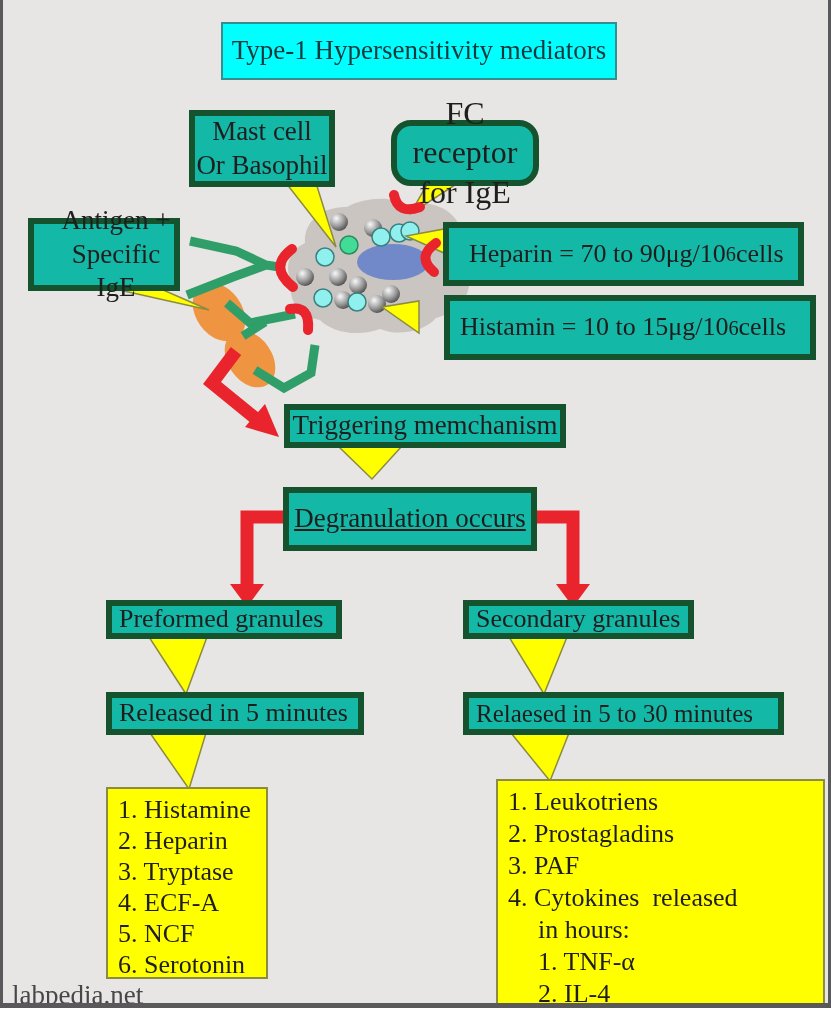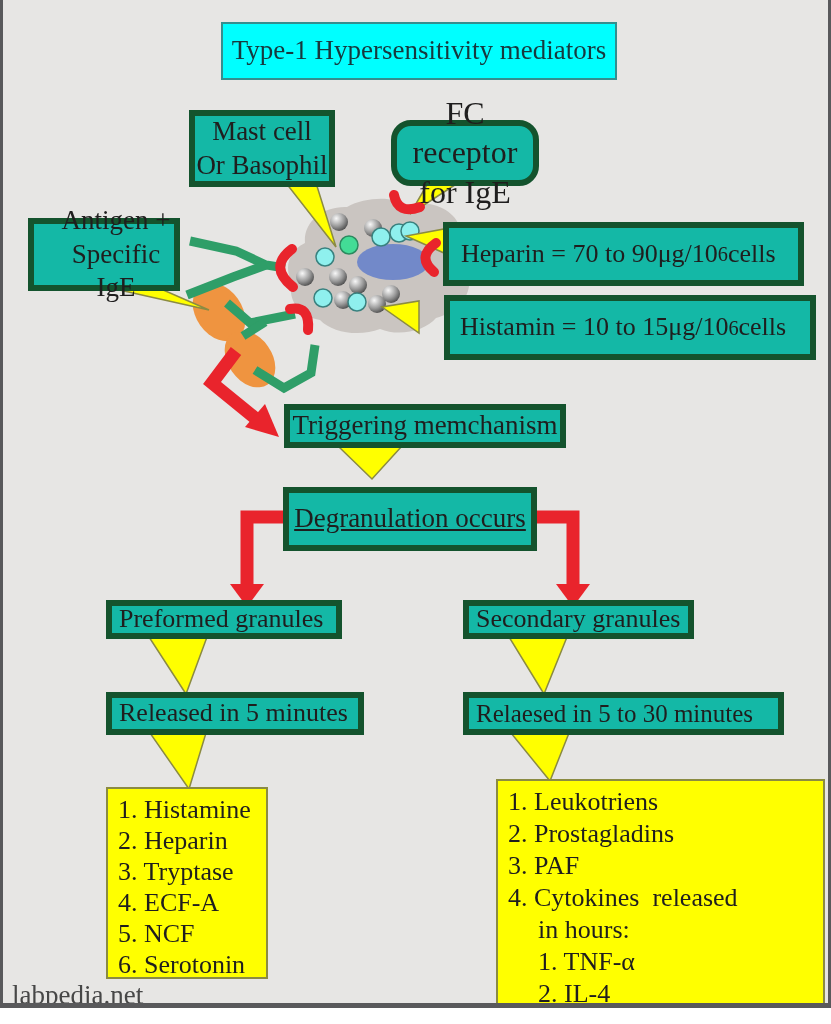--- a/index.html
+++ b/index.html
@@ -22,7 +22,7 @@
   #fc-box{left:388px;top:120px;width:148px;height:66px;font-size:32px;border-radius:20px;}
   #antigen-box{left:25px;top:218px;width:152px;height:73px;font-size:27px;padding-left:24px;}
   #title-box{left:218px;top:22px;width:396px;height:58px;}
-  #heparin-box{left:440px;top:222px;width:361px;height:64px;padding-left:12px;}
+  #heparin-box{left:440px;top:222px;width:361px;height:64px;padding-left:20px;}
   #histamin-box{left:414px;top:295px;width:372px;height:65px;padding-left:10px;margin-left:27px;}
   #trigger-box{left:281px;top:404px;width:282px;height:44px;font-size:27px;}
   #degran-box{left:280px;top:487px;width:254px;height:64px;font-size:27px;text-decoration:underline;}

